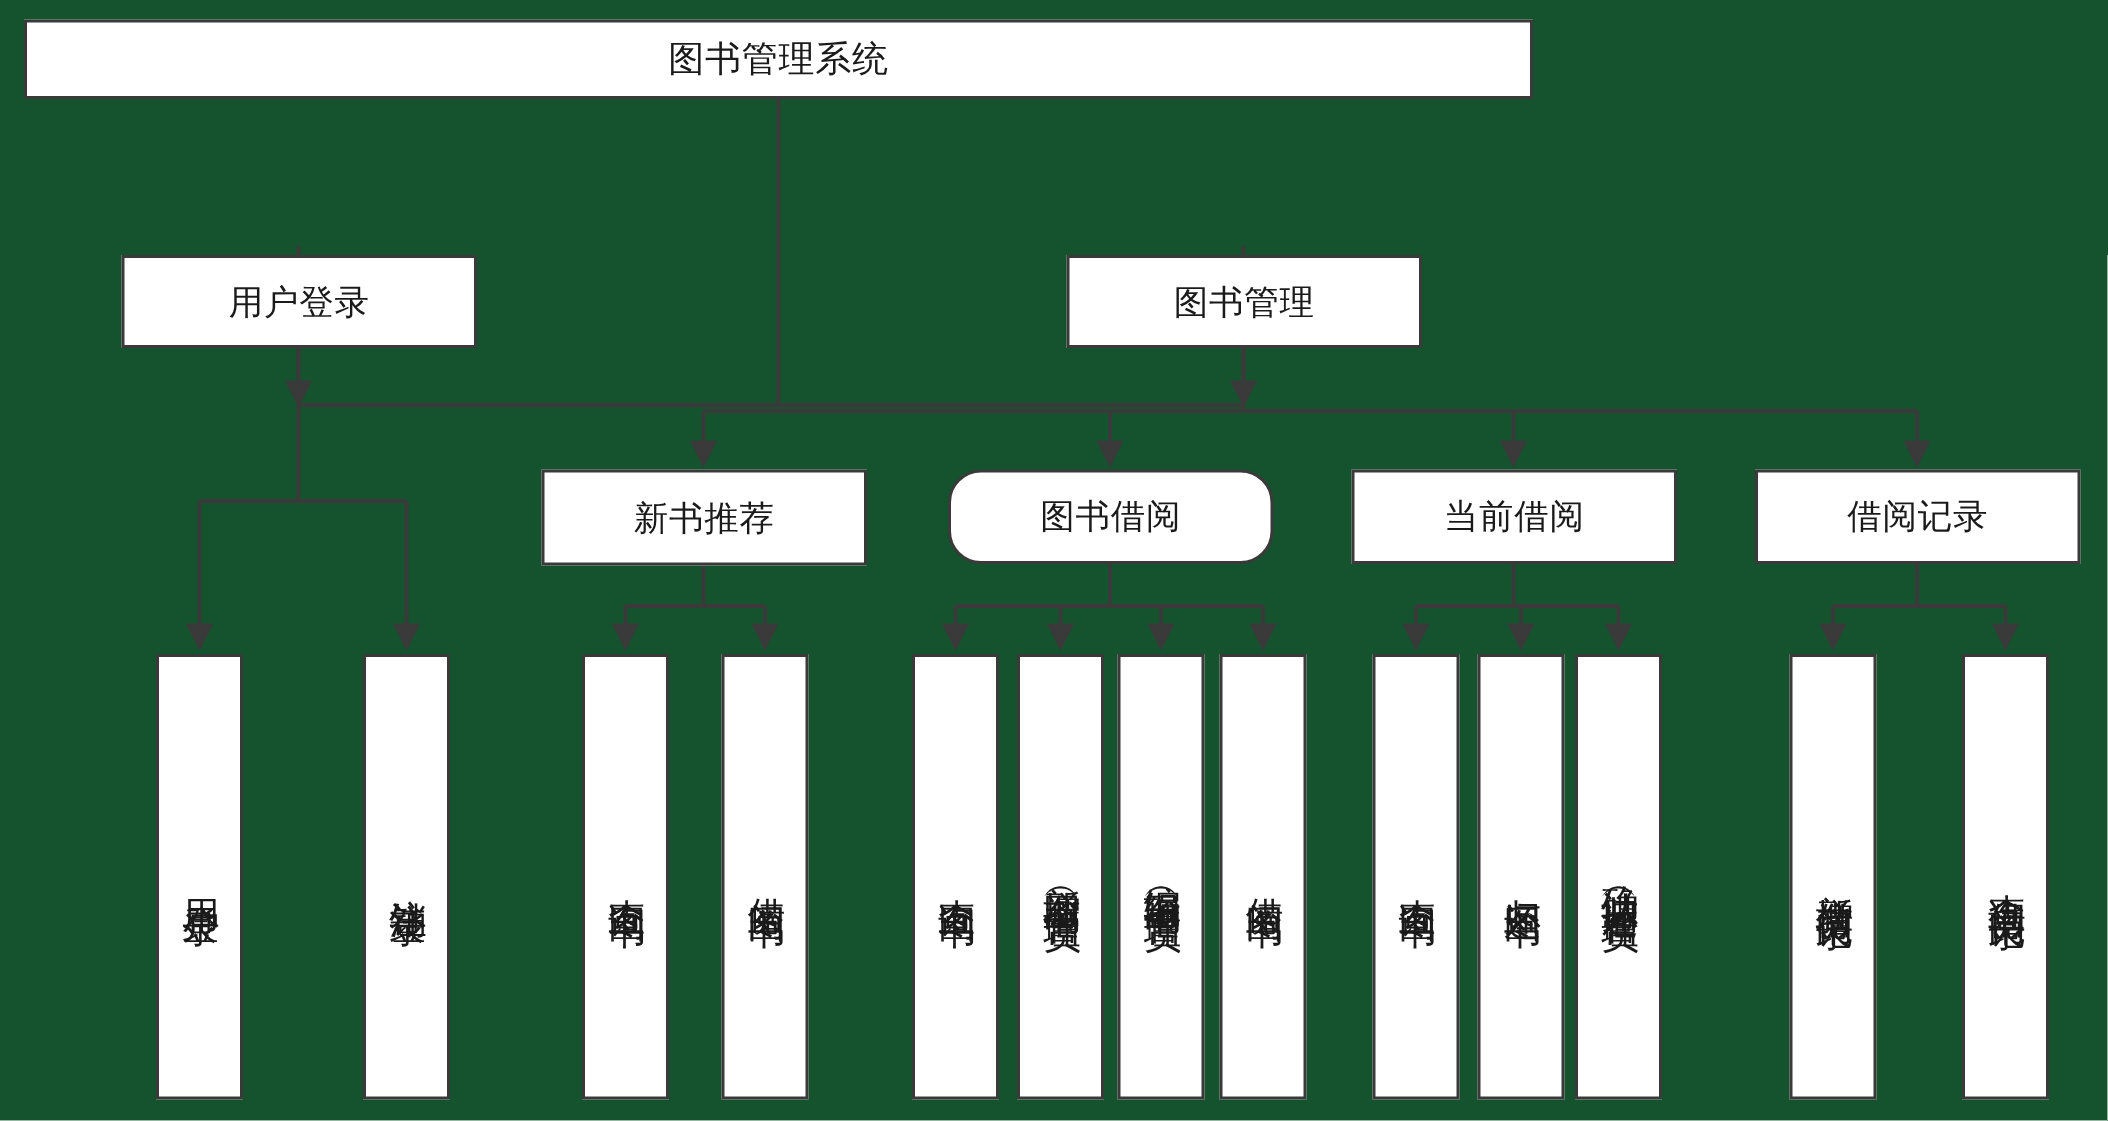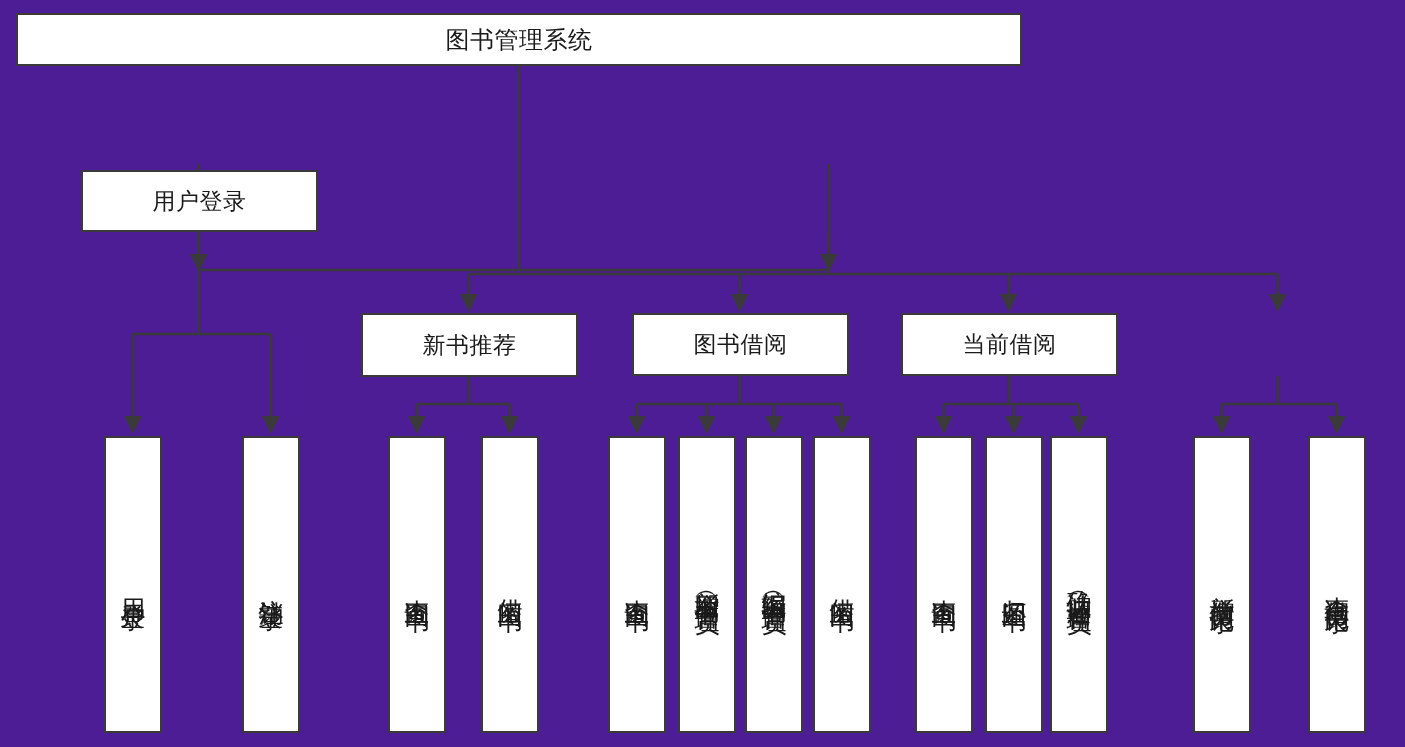--- a/index.html
+++ b/index.html
@@ -15,7 +15,7 @@
     position: relative;
     width: 1405px;
     height: 747px;
-    background: #4c1d95;
+    background: #14532d;
     overflow: hidden;
   }
   #connector-layer {

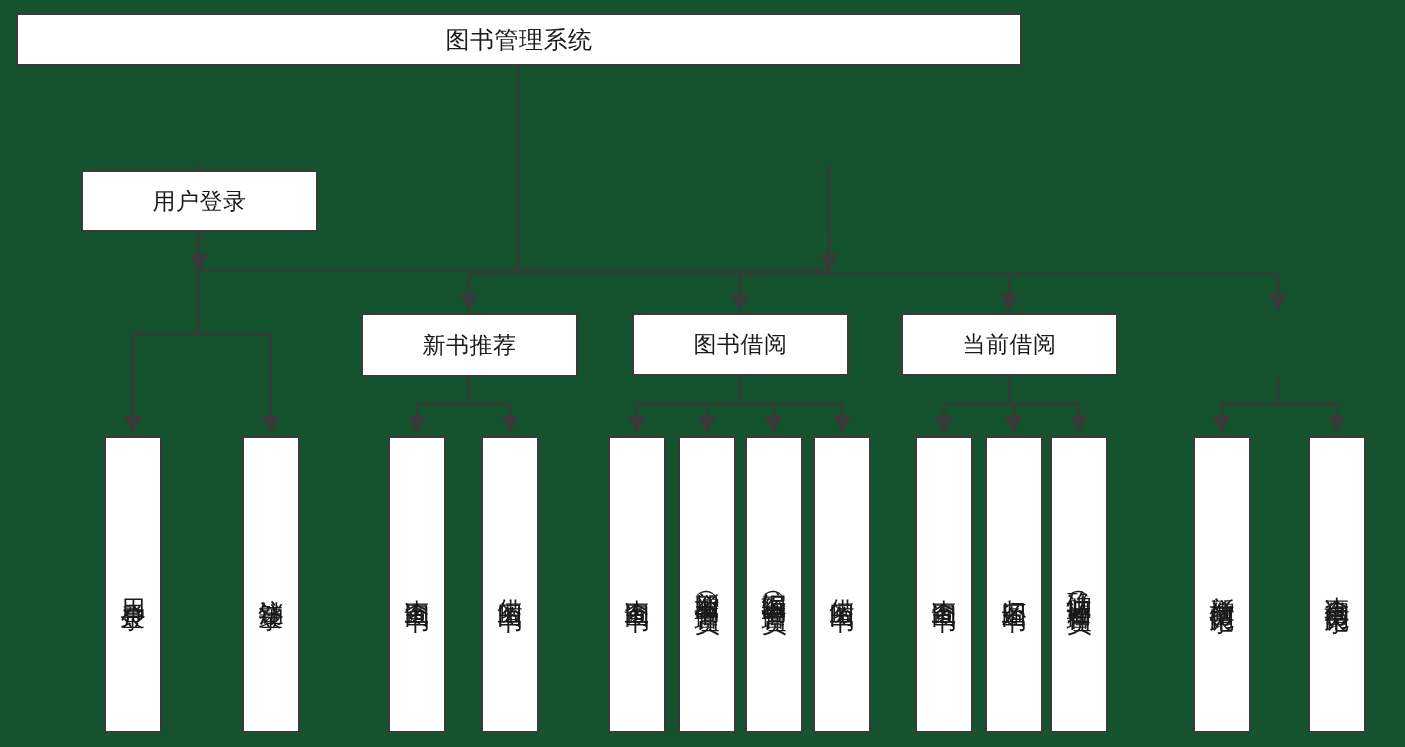--- a/index.html
+++ b/index.html
@@ -166,6 +166,9 @@
   <div class="node horiz" style="left:81px; top:170px; width:237px; height:62px;">
     <span class="label">用户登录</span>
   </div>
+  <div class="node horiz" style="left:711px; top:170px; width:237px; height:62px;">
+    <span class="label">图书管理</span>
+  </div>
 
   <div class="node horiz" style="left:361px; top:313px; width:217px; height:64px;">
     <span class="label">新书推荐</span>

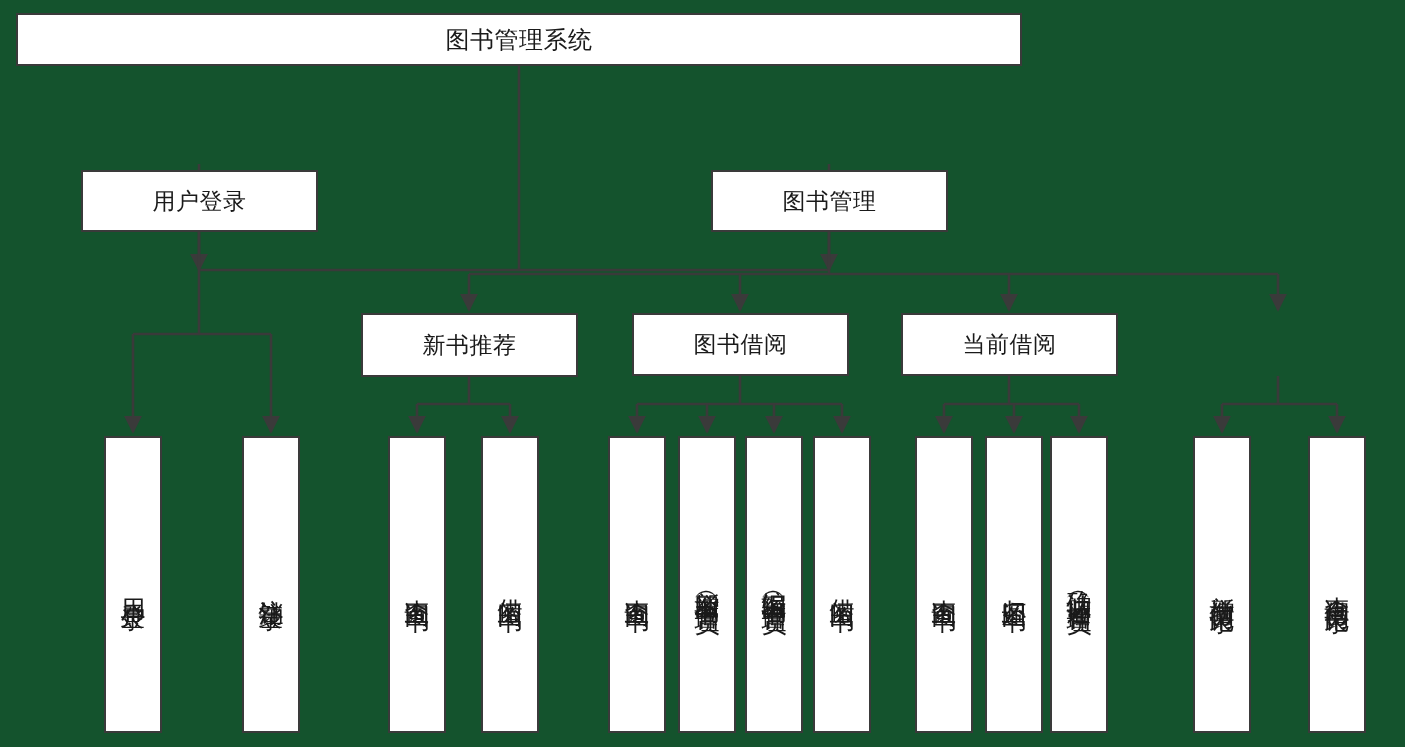--- a/index.html
+++ b/index.html
@@ -173,7 +173,7 @@
   <div class="node horiz" style="left:361px; top:313px; width:217px; height:64px;">
     <span class="label">新书推荐</span>
   </div>
-  <div class="node horiz" style="left:632px; top:313px; width:217px; height:63px;">
+  <div class="node horiz" style="left:632px; top:313px; width:217px; height:63px;border-radius:22px;">
     <span class="label">图书借阅</span>
   </div>
   <div class="node horiz" style="left:901px; top:313px; width:217px; height:63px;">

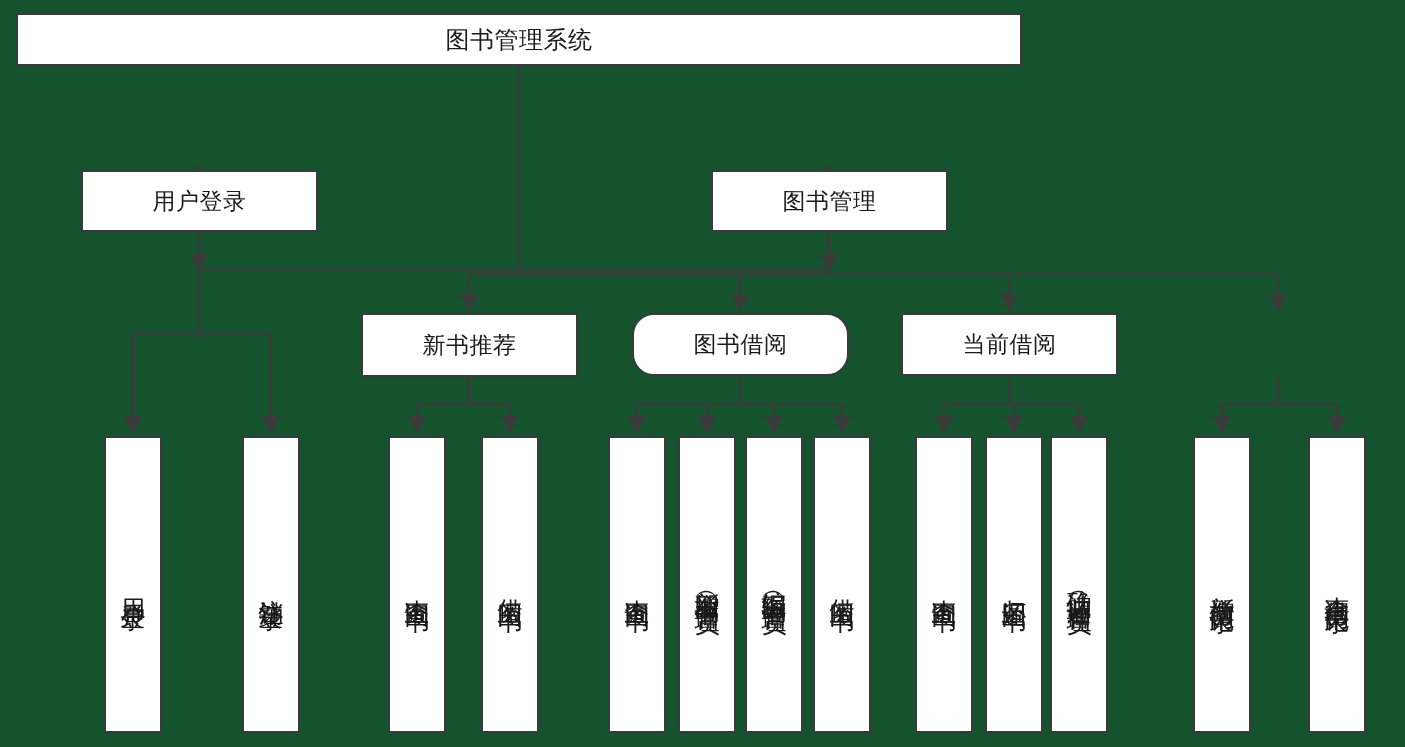--- a/index.html
+++ b/index.html
@@ -179,6 +179,9 @@
   <div class="node horiz" style="left:901px; top:313px; width:217px; height:63px;">
     <span class="label">当前借阅</span>
   </div>
+  <div class="node horiz" style="left:1170px; top:313px; width:217px; height:63px;">
+    <span class="label">借阅记录</span>
+  </div>
 
   <div class="node vert" style="left:104px; top:436px; width:58px; height:297px;">
     <span class="label">用户登录</span>

